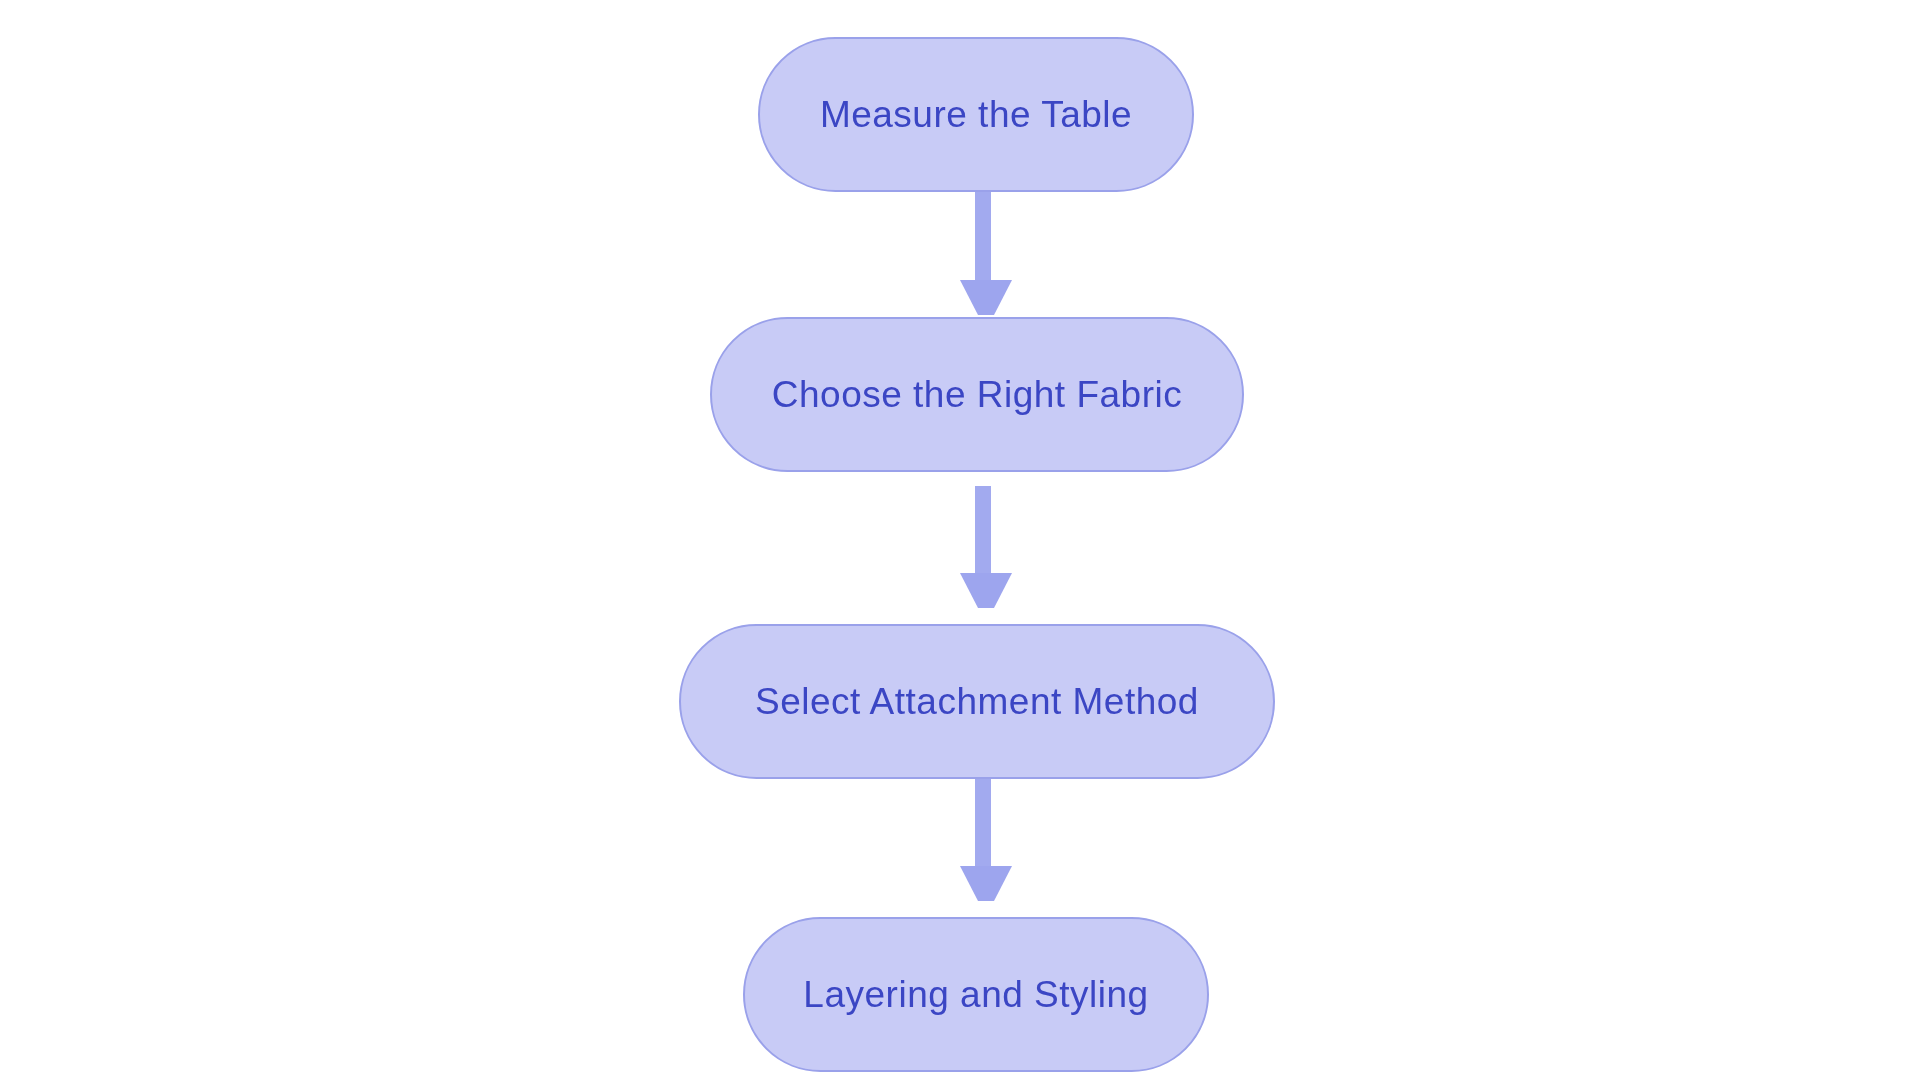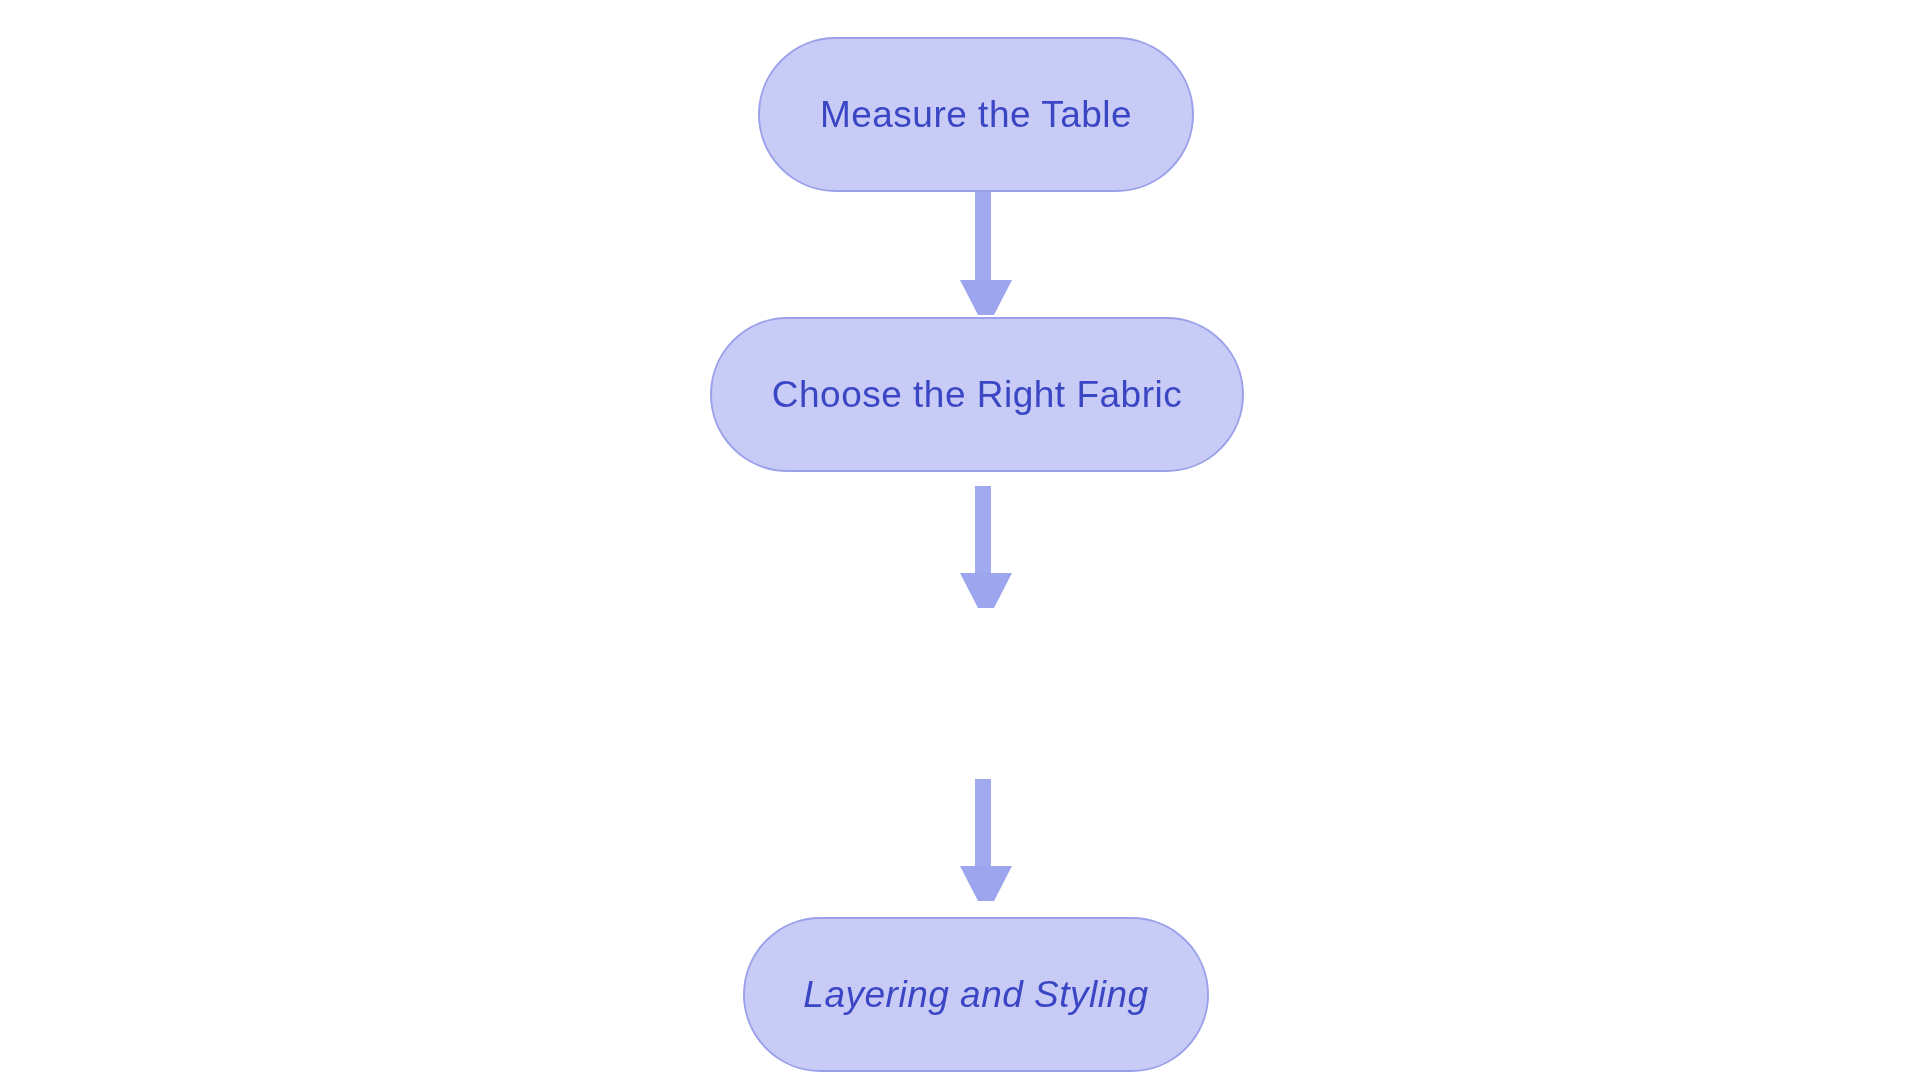--- a/index.html
+++ b/index.html
@@ -90,6 +90,9 @@
     <div class="edge-head"></div>
   </div>
 
+  <div class="node node-2">
+    <span class="node-label">Select Attachment Method</span>
+  </div>
 
   <div class="edge edge-2">
     <div class="edge-line"></div>

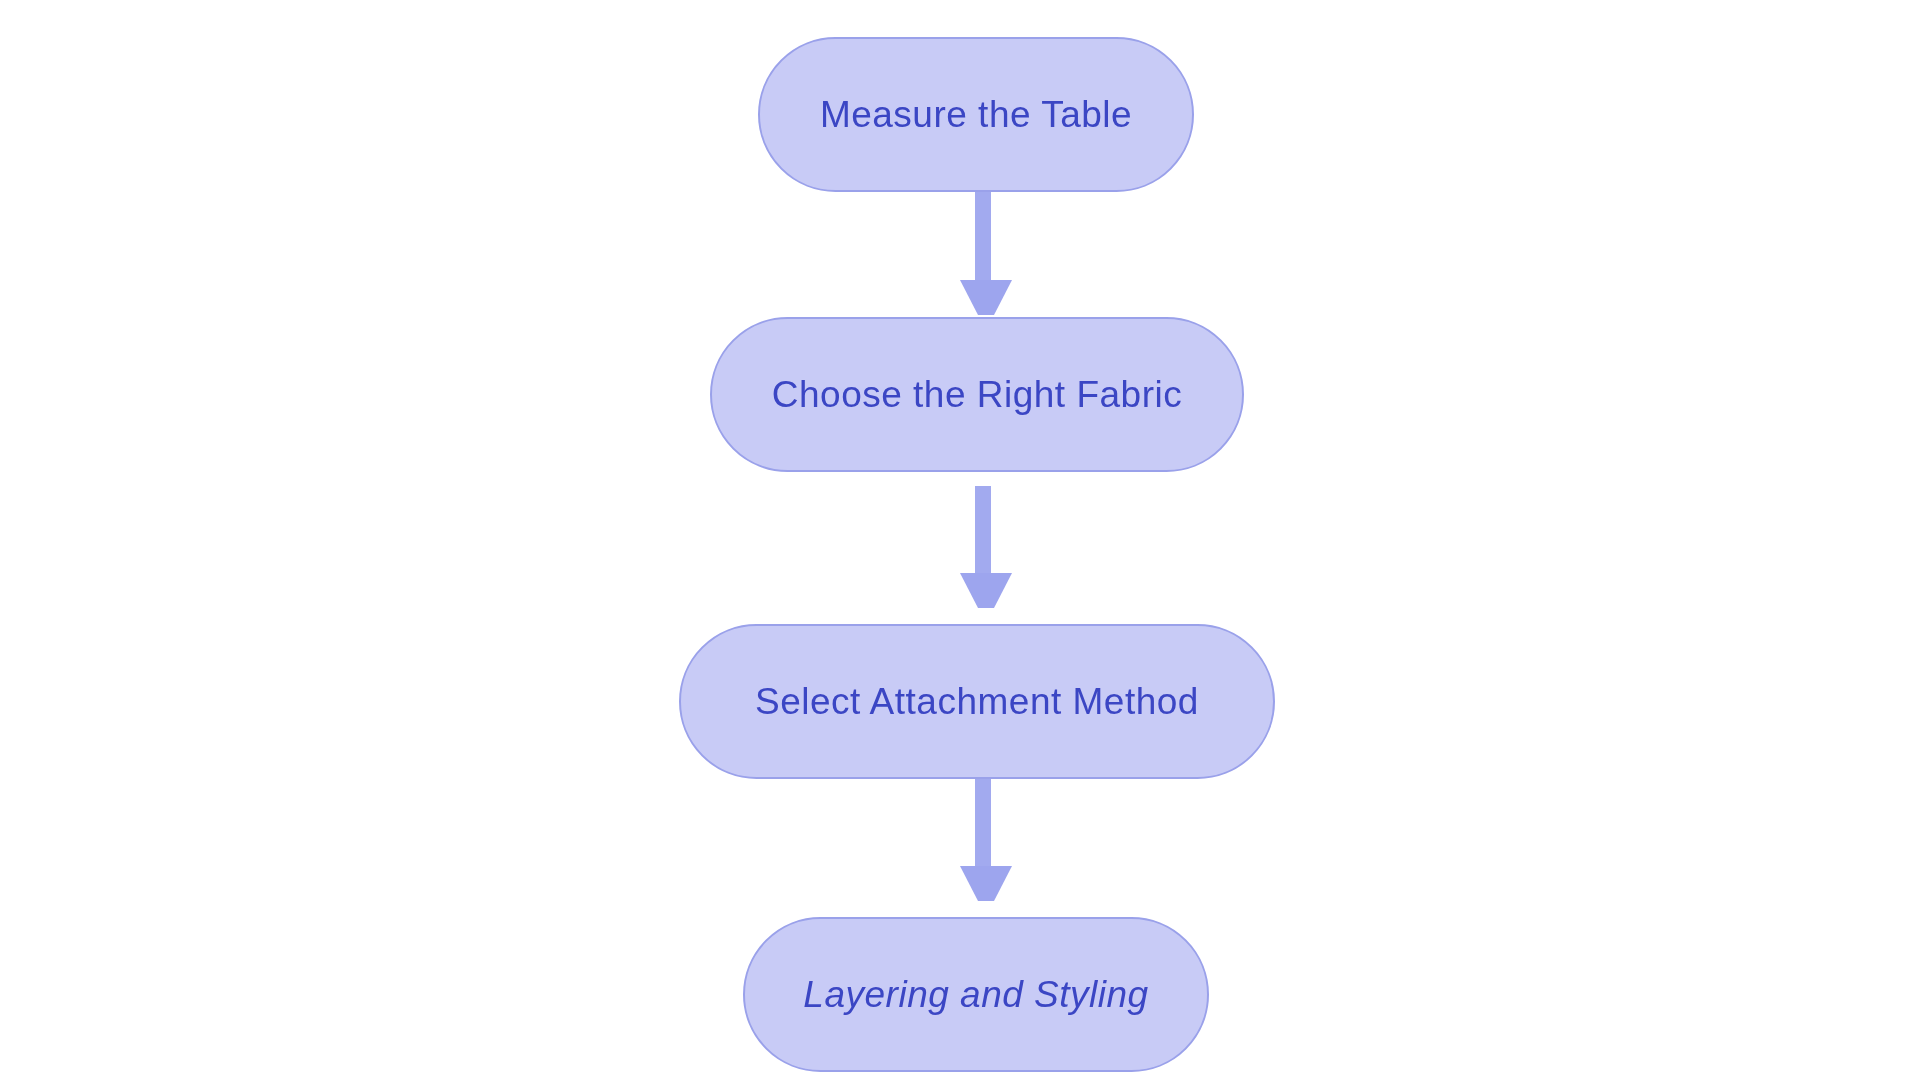--- a/index.html
+++ b/index.html
@@ -42,7 +42,7 @@
   .node-0 { left: 742px; top: 21px;  width: 436px; }
   .node-1 { left: 694px; top: 301px; width: 534px; }
   .node-2 { left: 663px; top: 608px; width: 596px; }
-  .node-3 { left: 727px; top: 901px; width: 466px; font-style: italic; }
+  .node-3 { left: 727px; top: 901px; width: 466px; }
 
   .edge { position: absolute; left: 942px; width: 40px; }
   .edge-0 { top: 176px; height: 139px; }

